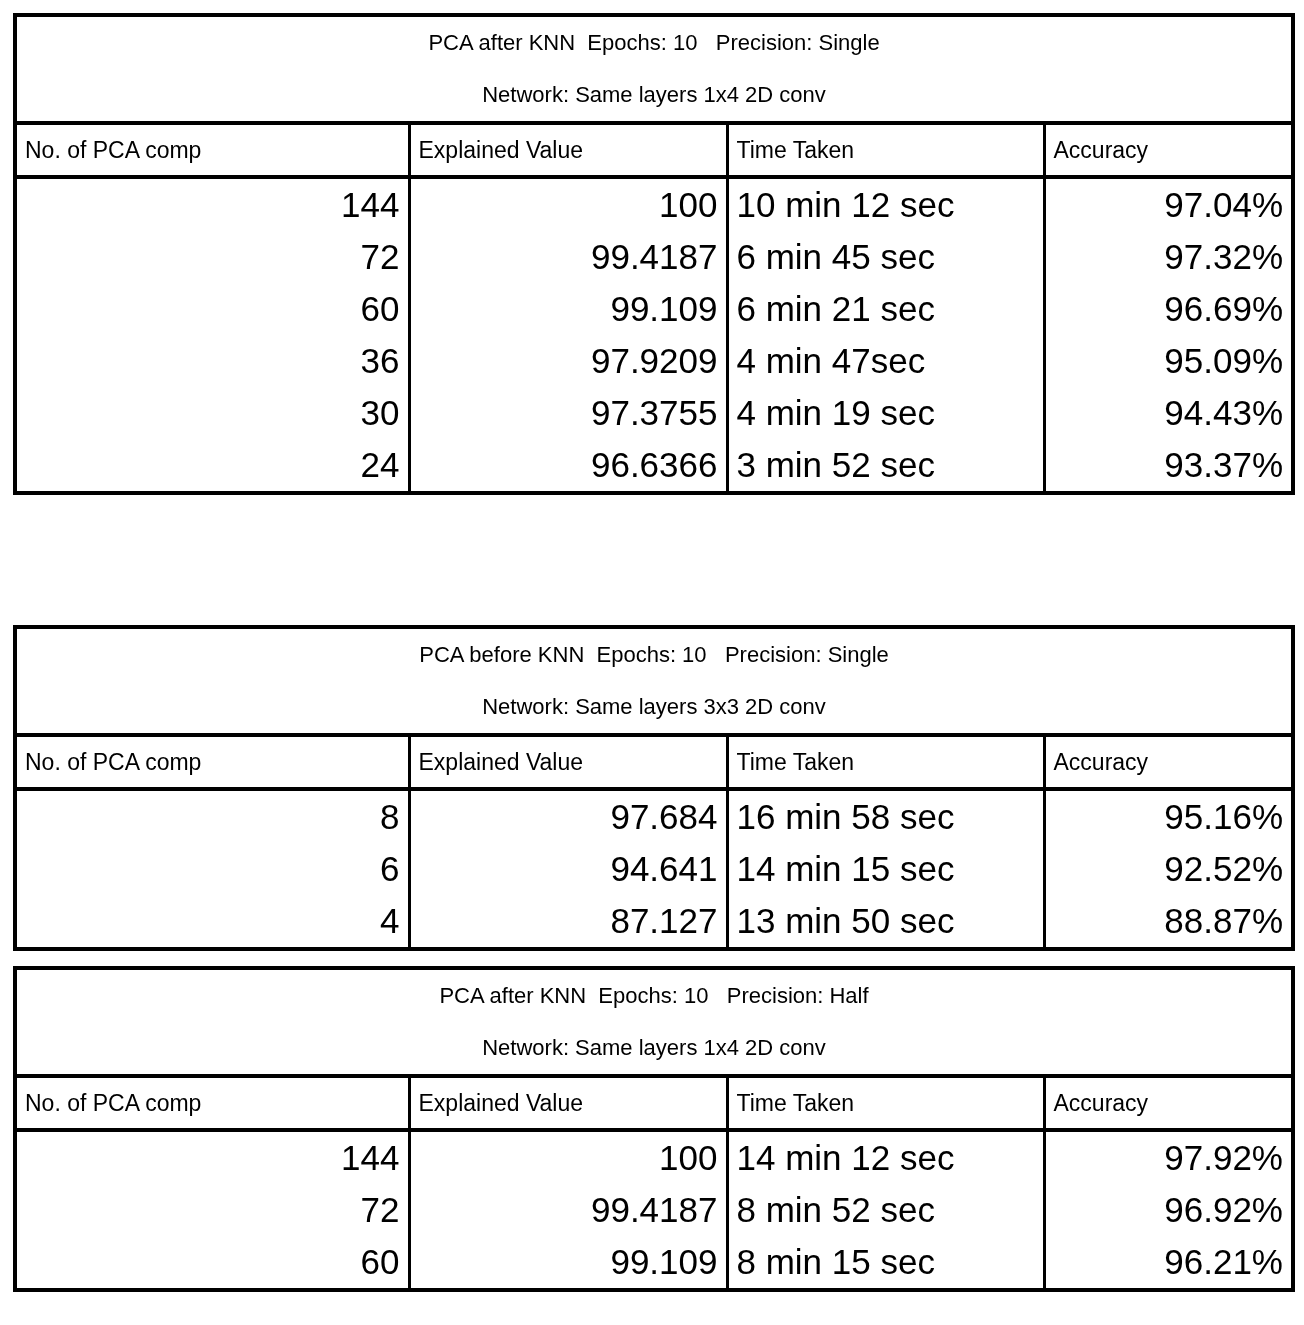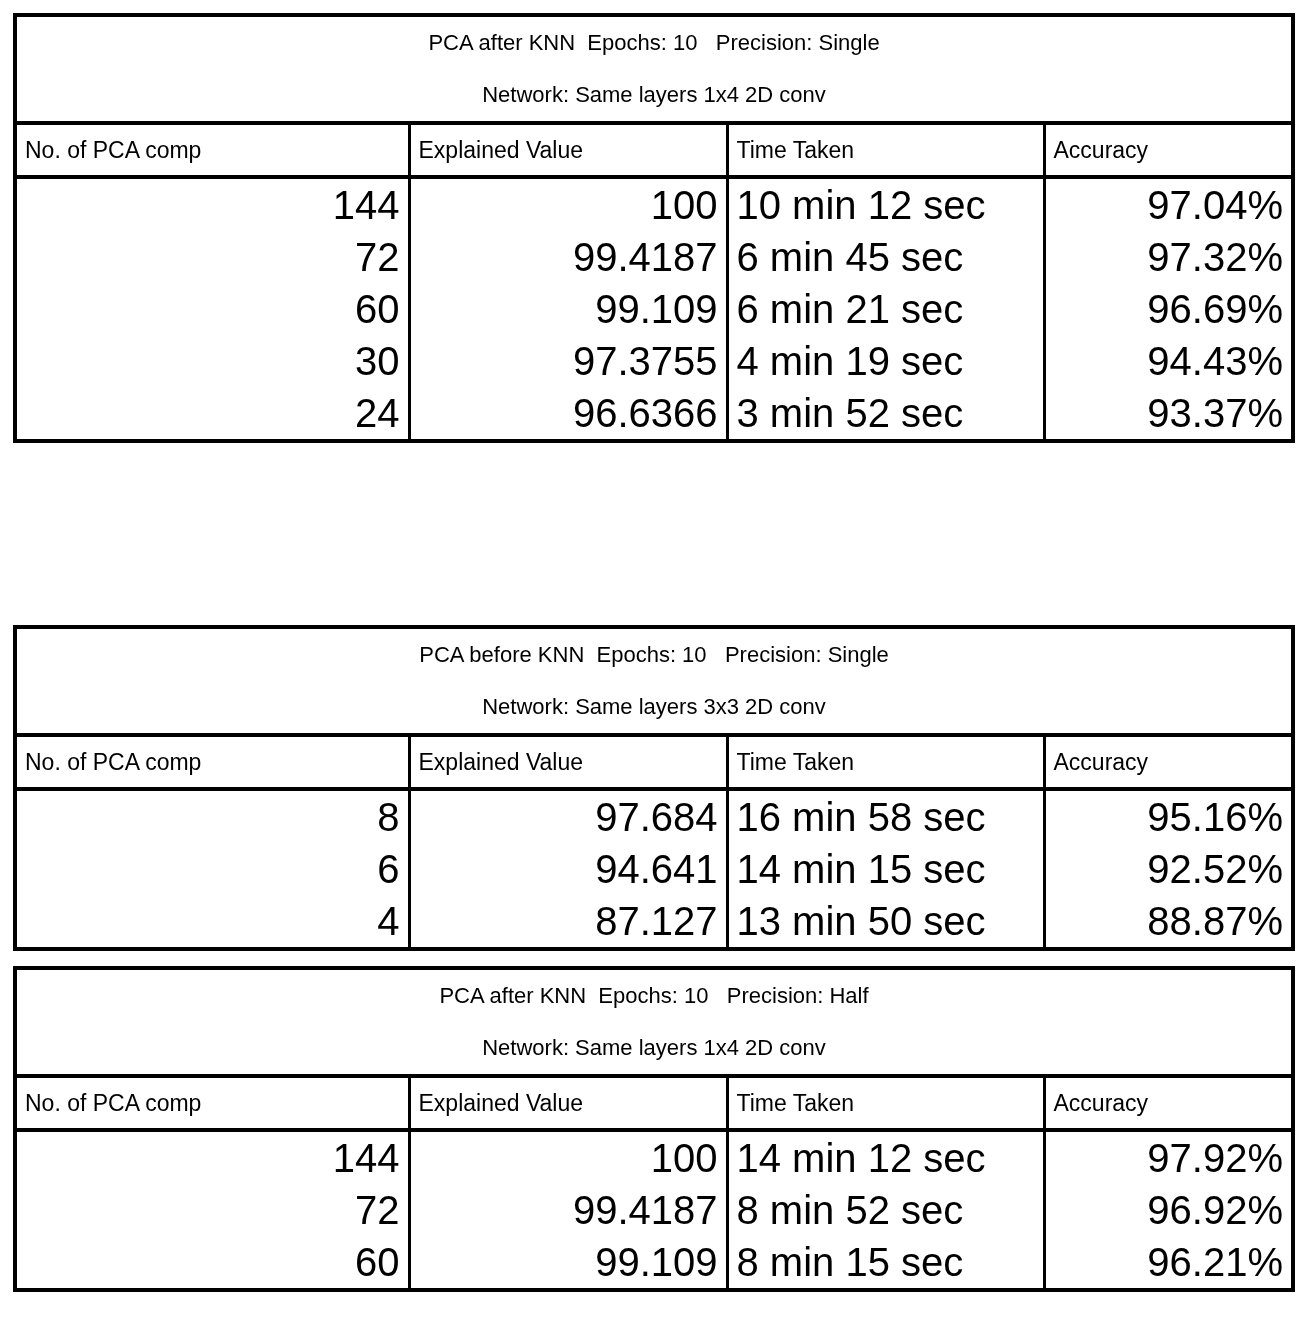--- a/index.html
+++ b/index.html
@@ -53,7 +53,7 @@
   }
   td.data {
     height: 52px;
-    font-size: 40px;
+    font-size: 35px;
     vertical-align: middle;
     padding: 0 8px;
     white-space: pre;

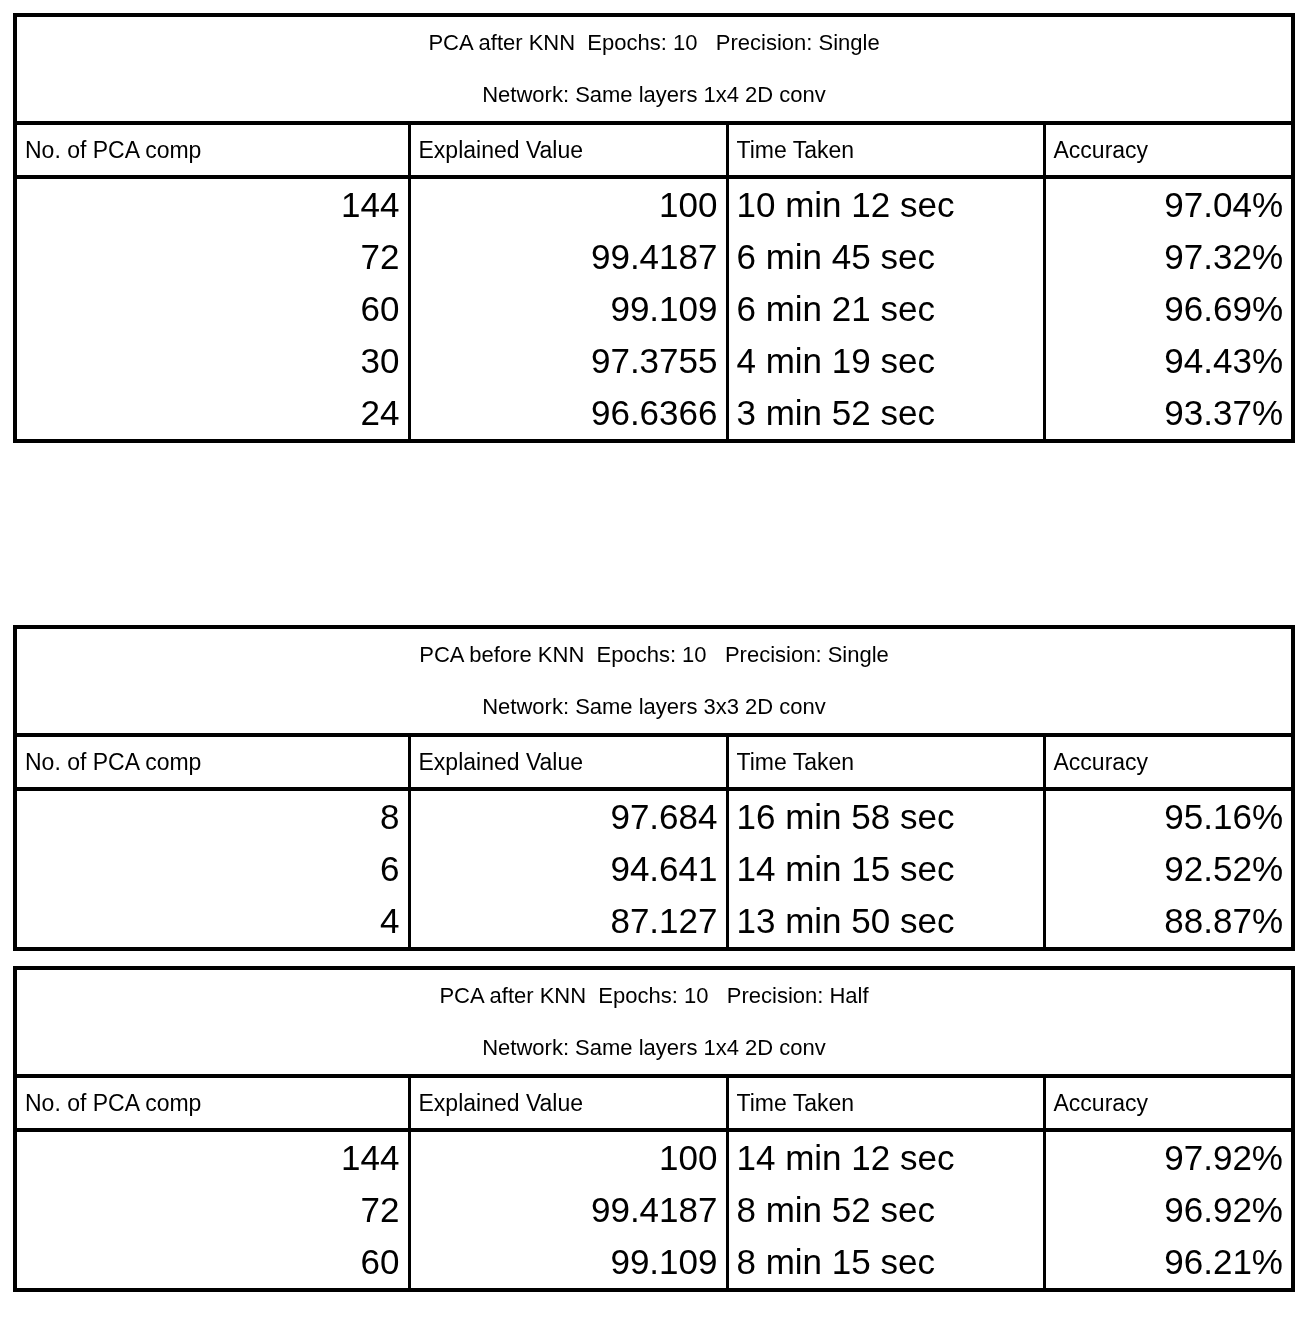--- a/index.html
+++ b/index.html
@@ -109,6 +109,12 @@
         <td class="data right">96.69%</td>
       </tr>
       <tr>
+        <td class="data right">36</td>
+        <td class="data right">97.9209</td>
+        <td class="data left">4 min 47sec</td>
+        <td class="data right">95.09%</td>
+      </tr>
+      <tr>
         <td class="data right">30</td>
         <td class="data right">97.3755</td>
         <td class="data left">4 min 19 sec</td>

